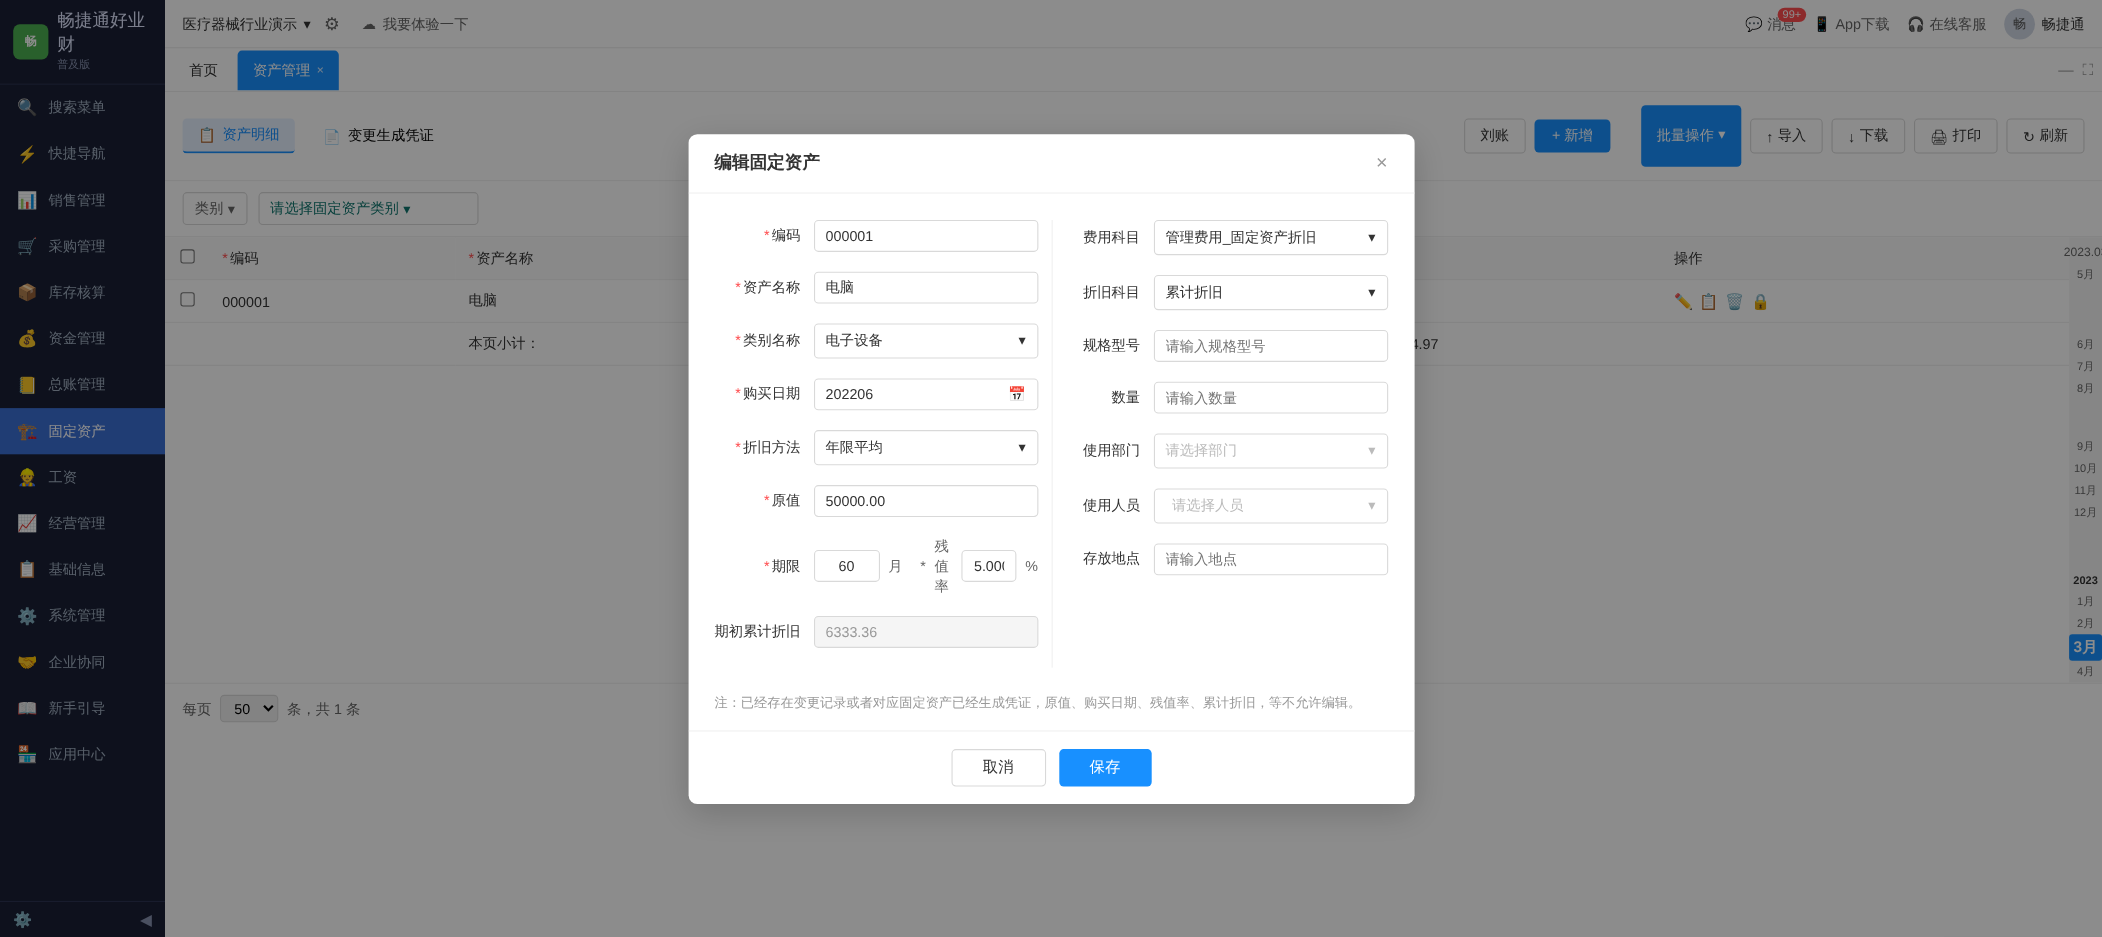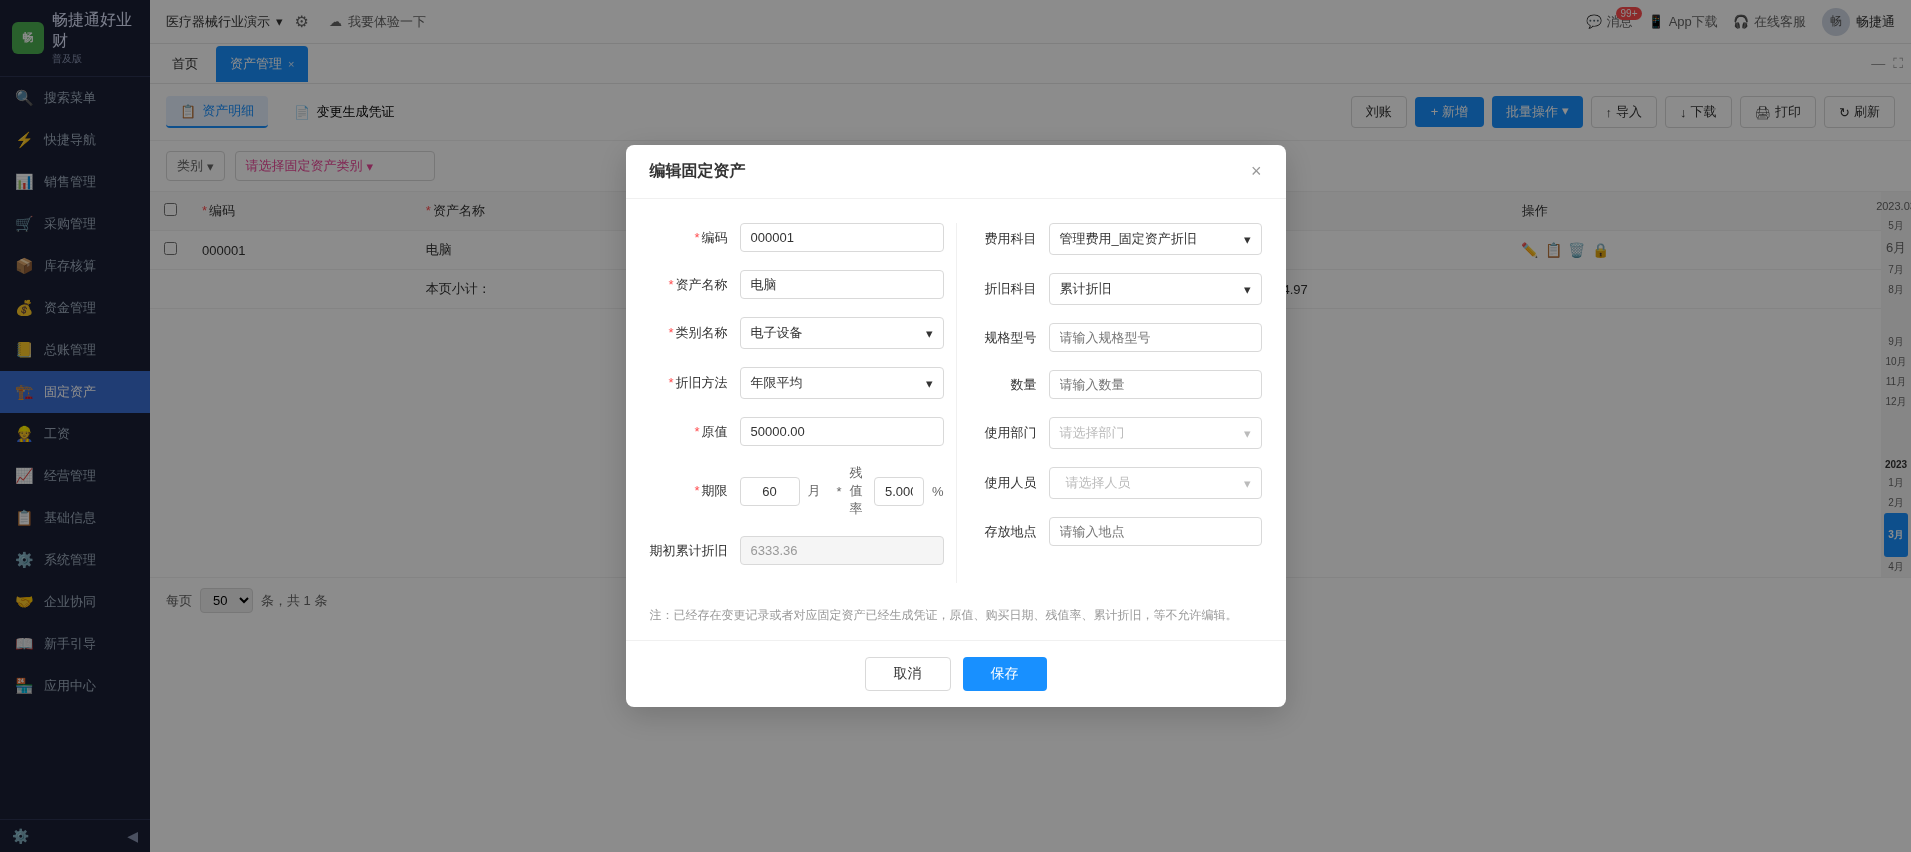--- a/index.html
+++ b/index.html
@@ -59,7 +59,7 @@
     .toolbar-right { margin-left: auto; display: flex; align-items: center; gap: 8px; }
     .btn-primary { background: #1890ff; color: white; border: none; padding: 6px 16px; border-radius: 4px; cursor: pointer; font-size: 13px; display: flex; align-items: center; gap: 4px; }
     .btn-default { background: white; color: #333; border: 1px solid #d9d9d9; padding: 6px 14px; border-radius: 4px; cursor: pointer; font-size: 13px; display: flex; align-items: center; gap: 4px; }
-    .btn-batch { background: #1890ff; color: white; border: none; padding: 7px 14px; border-radius: 4px; cursor: pointer; font-size: 13px; display: flex; align-items: flex-start; gap: 4px; }
+    .btn-batch { background: #1890ff; color: white; border: none; padding: 19px 14px; border-radius: 4px; cursor: pointer; font-size: 13px; display: flex; align-items: flex-start; gap: 4px; margin-left: 20px; }
     
     
     .filter-row { padding: 10px 16px; display: flex; align-items: center; gap: 10px; border-bottom: 1px solid #f0f0f0; }

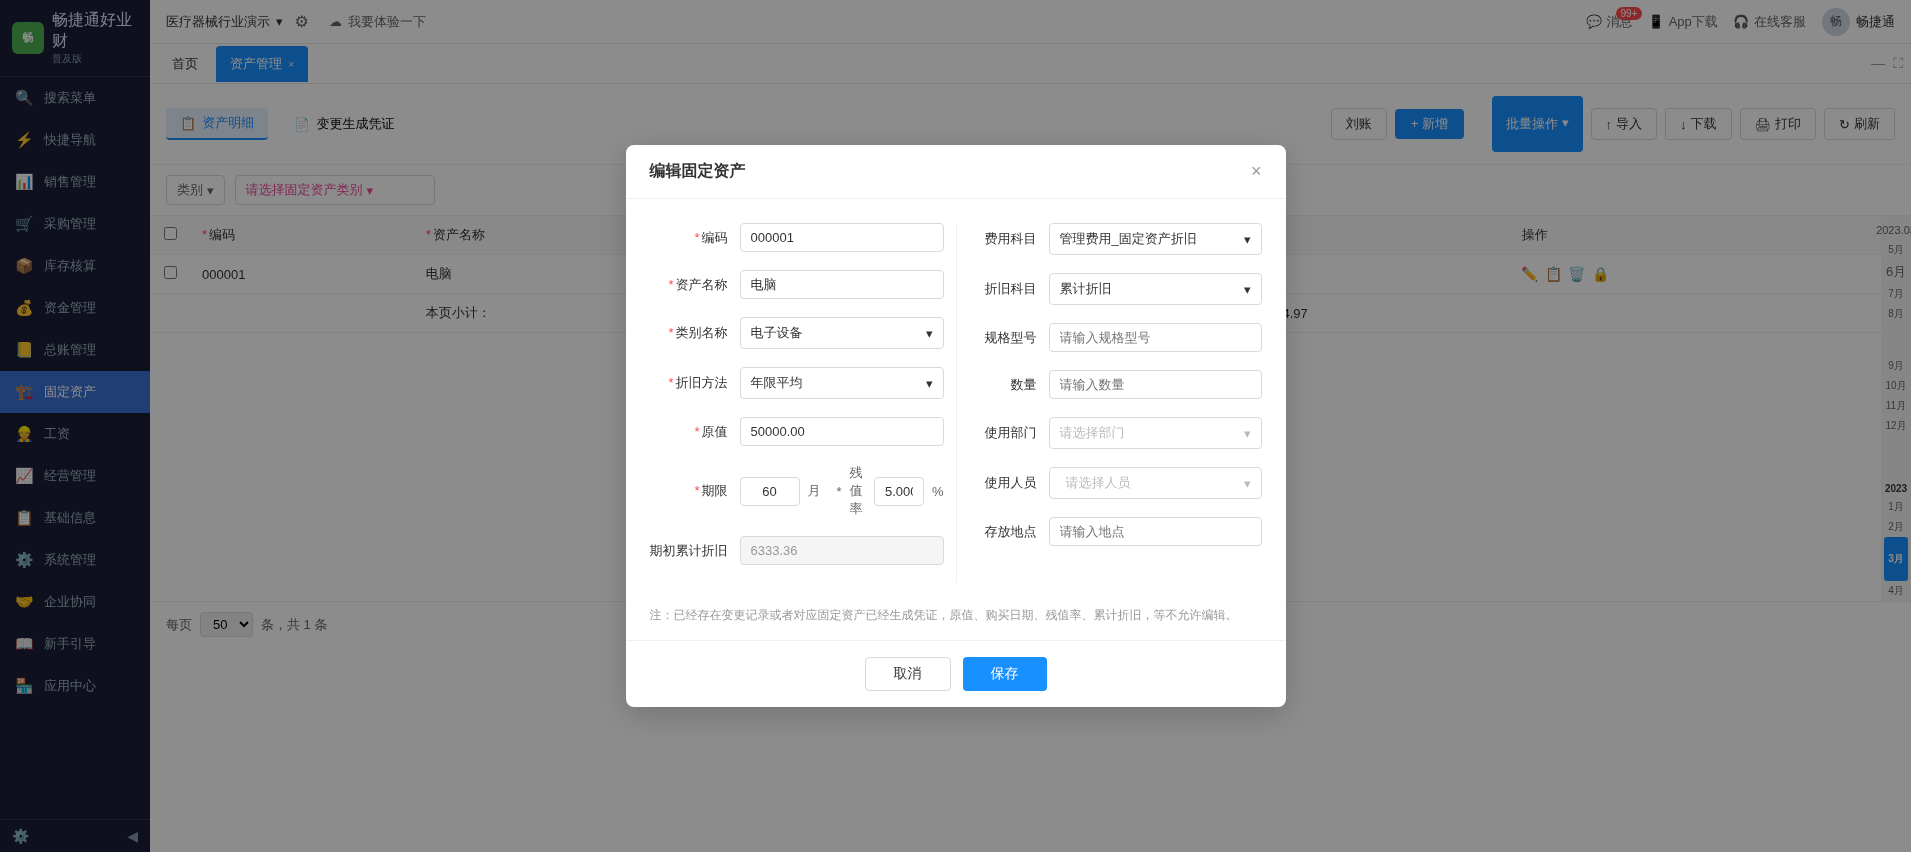--- a/index.html
+++ b/index.html
@@ -289,7 +289,7 @@
             <span>类别</span>
             <span>▾</span>
           </div>
-          <div class="filter-select" style="width:200px; color:#ec4899;">
+          <div class="filter-select" style="width:200px; color:#0f766e;">
             <span>请选择固定资产类别</span>
             <span>▾</span>
           </div>

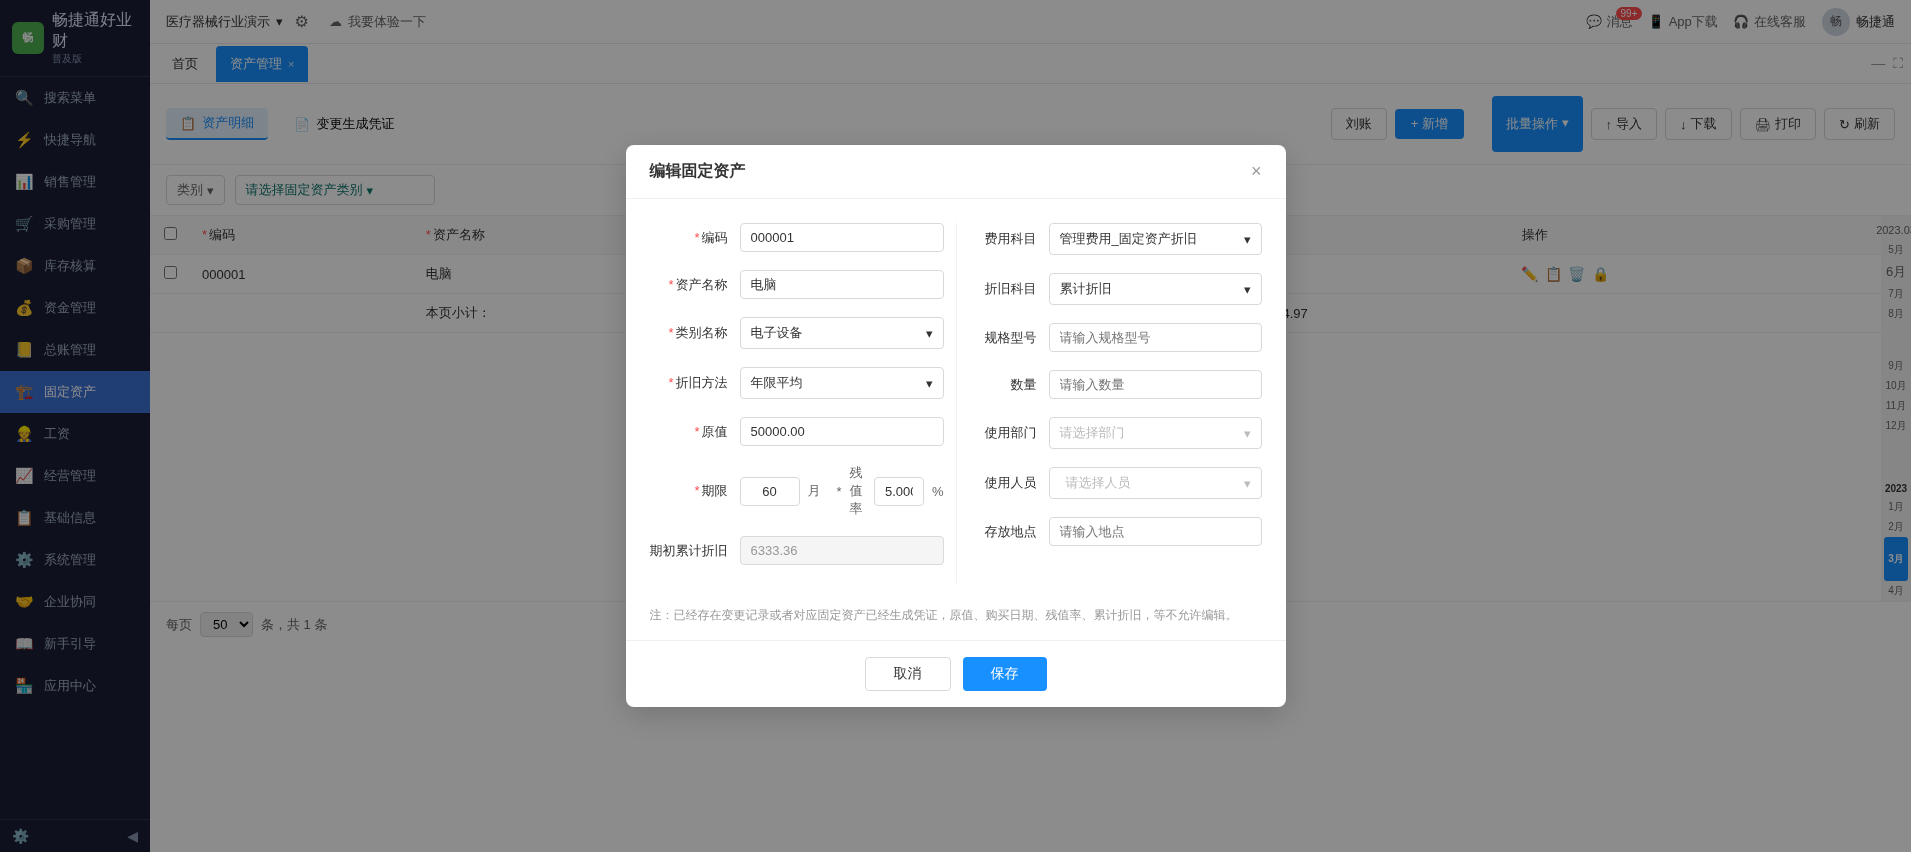--- a/index.html
+++ b/index.html
@@ -342,7 +342,7 @@
           <div style="width:30px; background:#f5f5f5; min-height:200px; display:flex; flex-direction:column; align-items:center; padding-top:4px;">
             <div style="font-size:11px; color:#666; padding:4px 2px; writing-mode:horizontal-tb; text-align:center; font-weight:500;">2023.03</div>
             <div style="font-size:10px; color:#666; padding:3px 2px; cursor:pointer;">5月</div>
-            <div style="font-size:13px; color:#666; padding:3px 2px; cursor:pointer;">6月</div>
+            <div style="font-size:10px; color:#666; padding:3px 2px; cursor:pointer;margin-top:44px;">6月</div>
             <div style="font-size:10px; color:#666; padding:3px 2px; cursor:pointer;">7月</div>
             <div style="font-size:10px; color:#666; padding:3px 2px; cursor:pointer;">8月</div>
             <div style="font-size:10px; color:#666; padding:3px 2px; cursor:pointer;margin-top:32px;">9月</div>

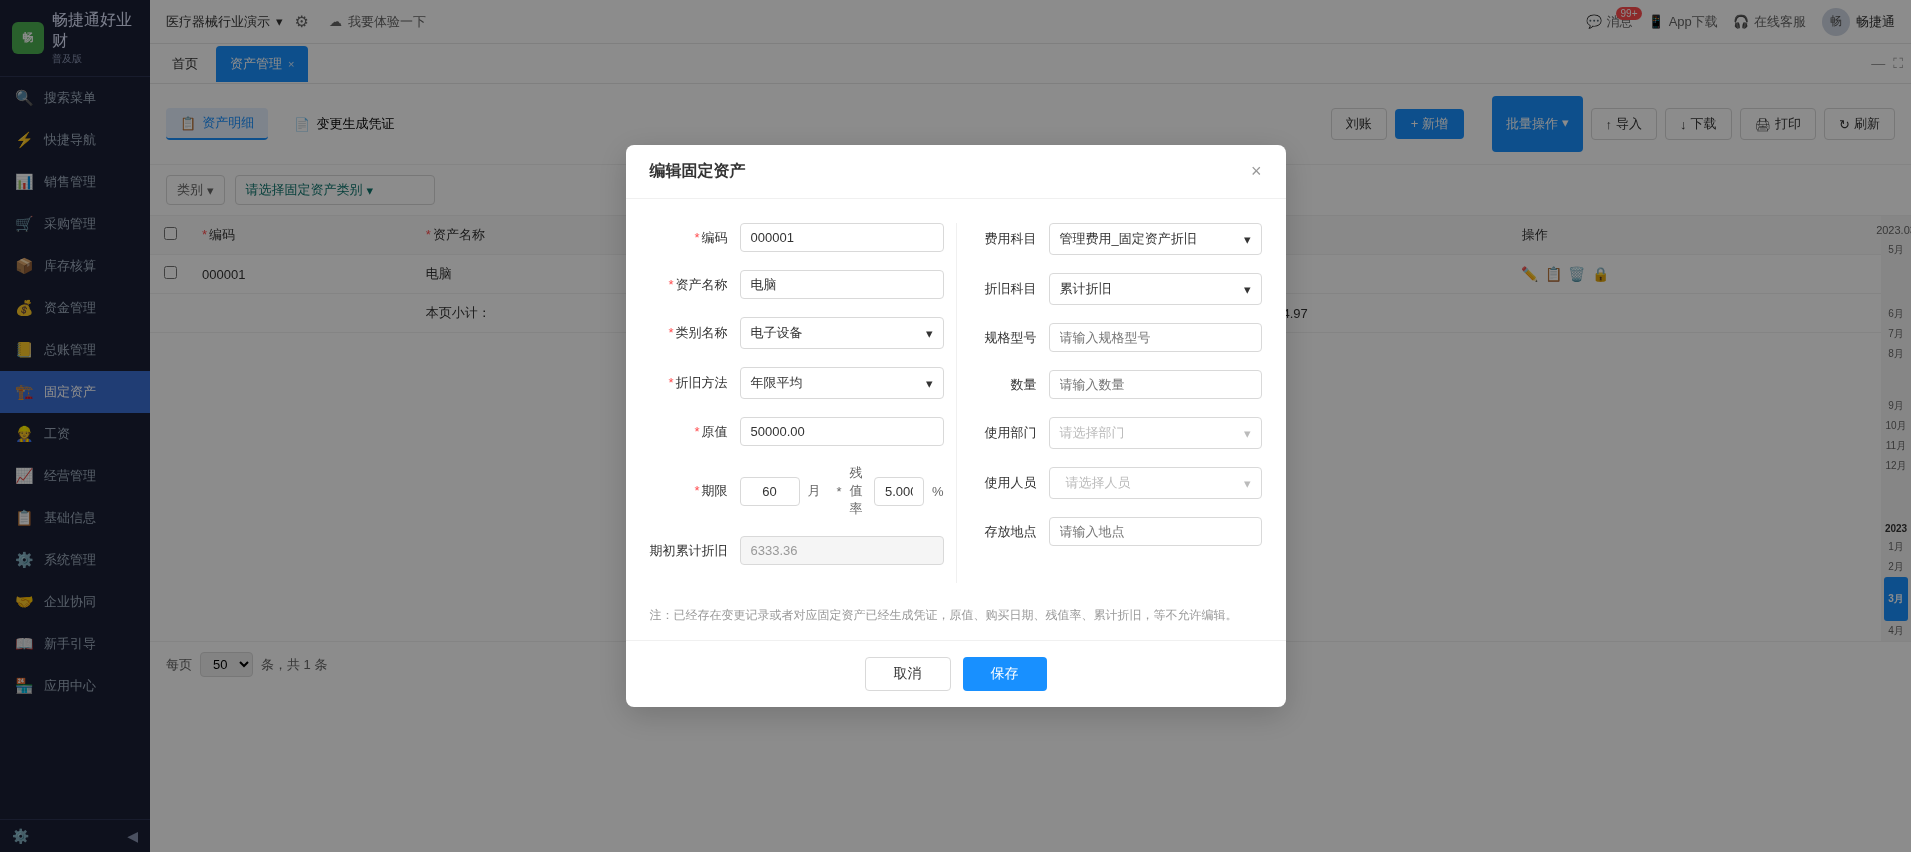--- a/index.html
+++ b/index.html
@@ -398,6 +398,13 @@
             </div>
           </div>
 
+          <div class="form-row">
+            <div class="form-label"><span class="star">*</span><span>购买日期</span></div>
+            <div class="form-input-date">
+              <span>202206</span>
+              <span>📅</span>
+            </div>
+          </div>
 
           <div class="form-row">
             <div class="form-label"><span class="star">*</span><span>折旧方法</span></div>

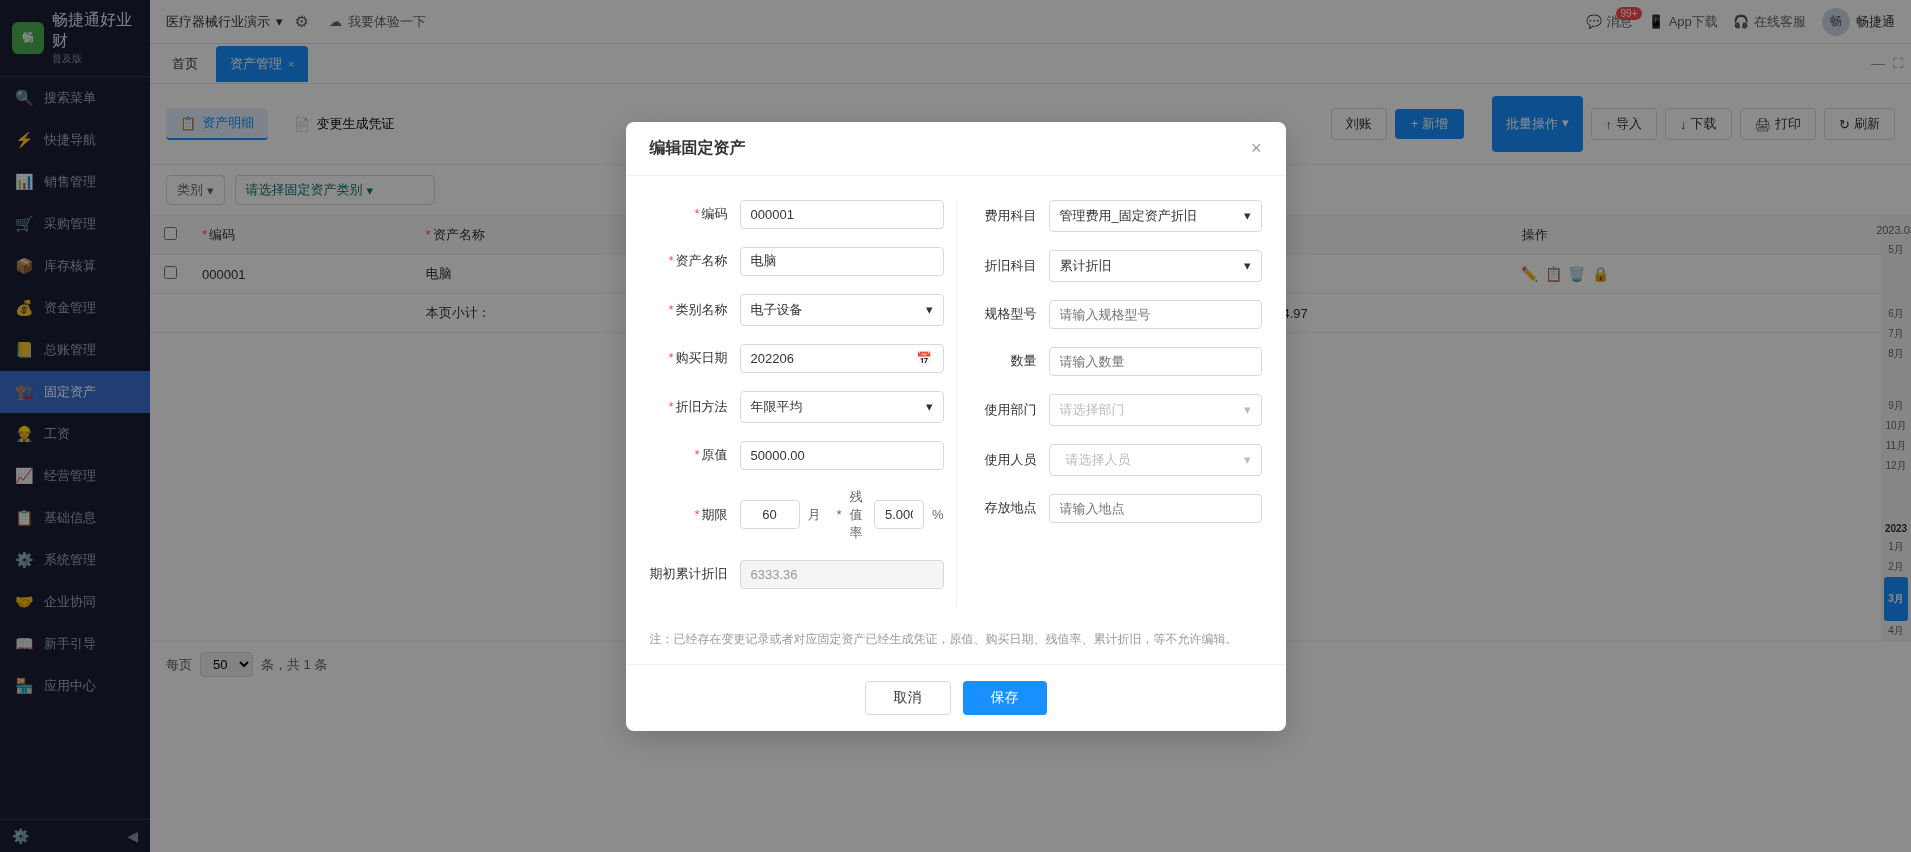--- a/index.html
+++ b/index.html
@@ -352,7 +352,7 @@
             <div style="font-size:10px; color:#333; padding:3px 2px; font-weight:bold; cursor:pointer;margin-top:44px;">2023</div>
             <div style="font-size:10px; color:#666; padding:3px 2px; cursor:pointer;">1月</div>
             <div style="font-size:10px; color:#666; padding:3px 2px; cursor:pointer;">2月</div>
-            <div style="font-size:10px; background:#1890ff; color:white; border-radius:3px; padding:15px 4px; cursor:pointer; font-weight:bold;">3月</div>
+            <div style="font-size:14px; background:#1890ff; color:white; border-radius:3px; padding:3px 4px; cursor:pointer; font-weight:bold;">3月</div>
             <div style="font-size:10px; color:#666; padding:3px 2px; cursor:pointer;">4月</div>
           </div>
         </div>

